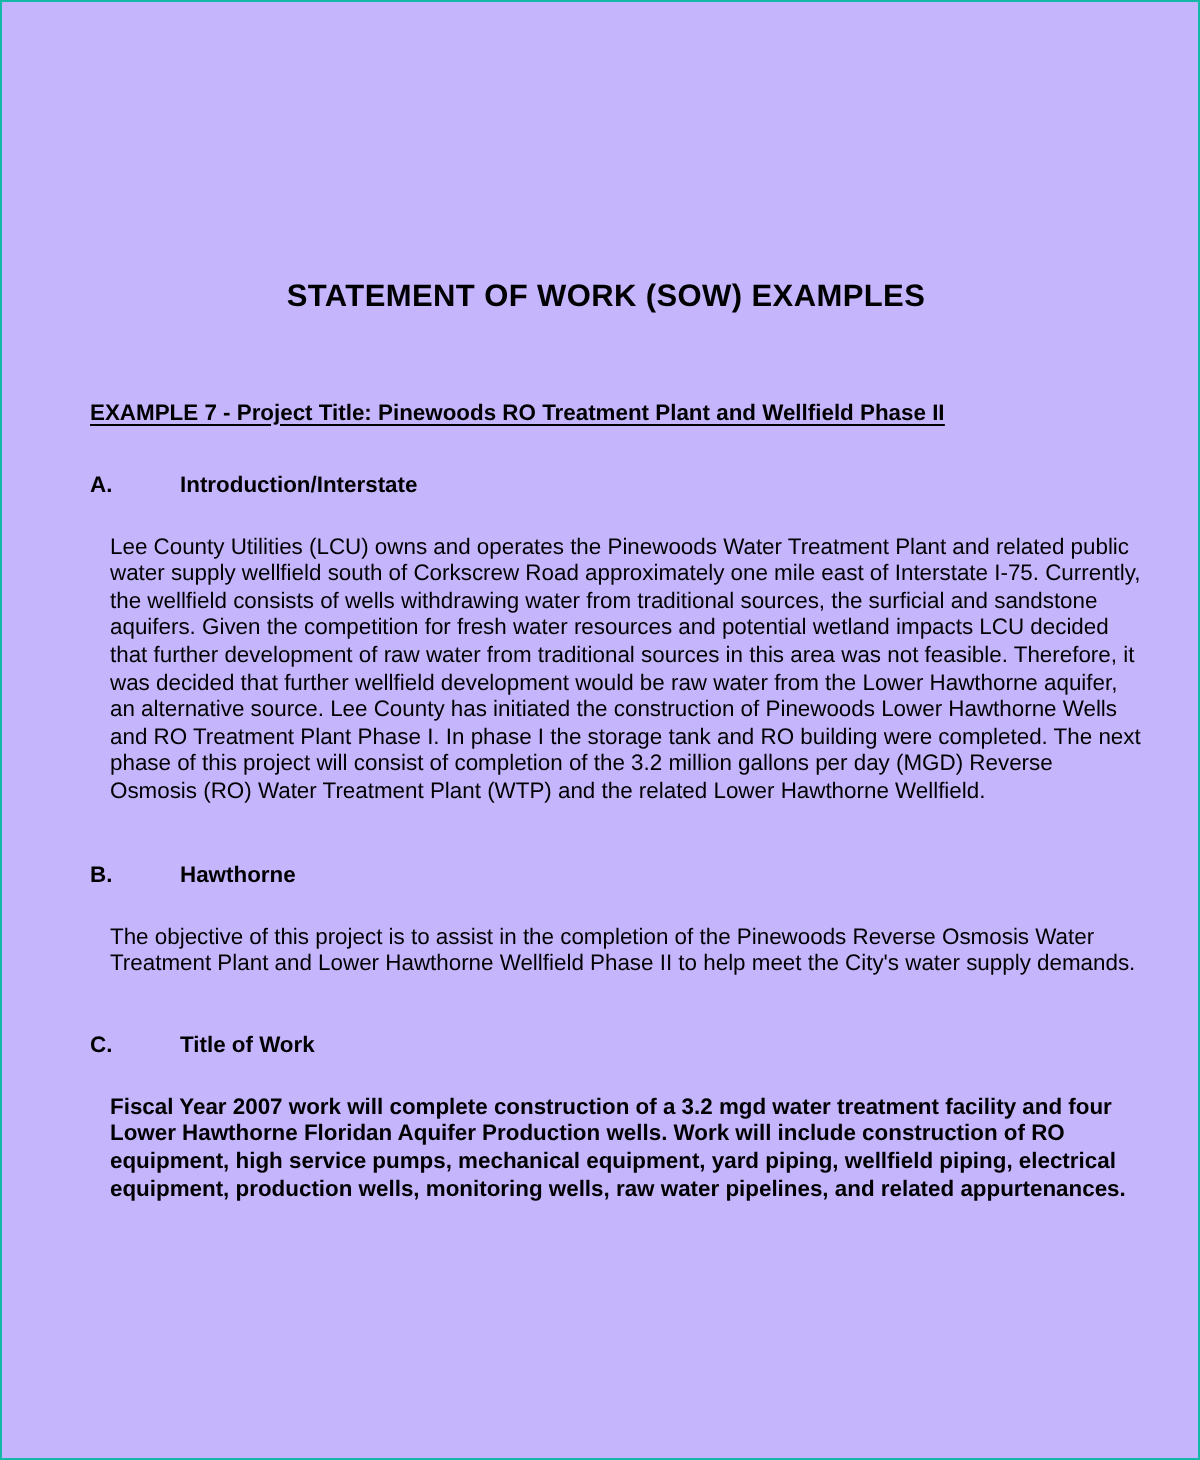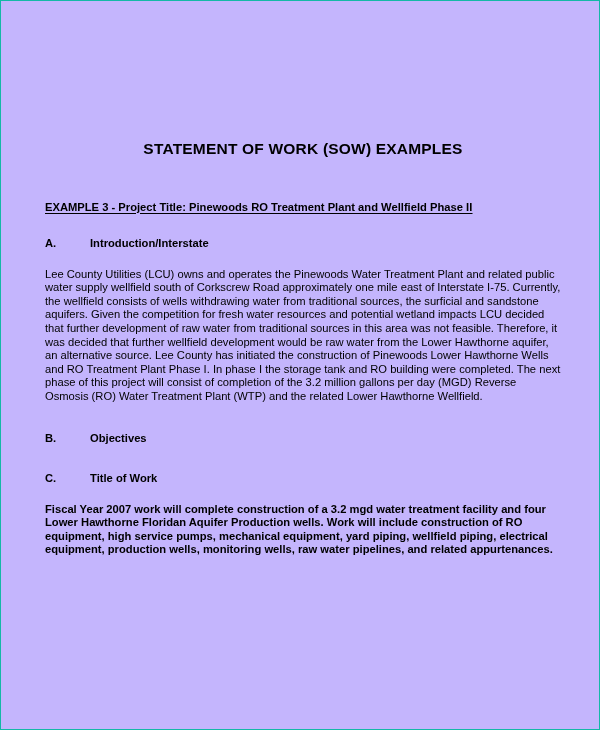--- a/index.html
+++ b/index.html
@@ -98,7 +98,7 @@
     <h1 class="doc-title">STATEMENT OF WORK (SOW) EXAMPLES</h1>
 
     <div class="example-heading">
-      <span>EXAMPLE 3 - Project Title: Pinewoods RO Treatment Plant and Wellfield Phase II</span>
+      <span>EXAMPLE 7 - Project Title: Pinewoods RO Treatment Plant and Wellfield Phase II</span>
     </div>
 
     <div class="section-heading sec-a">

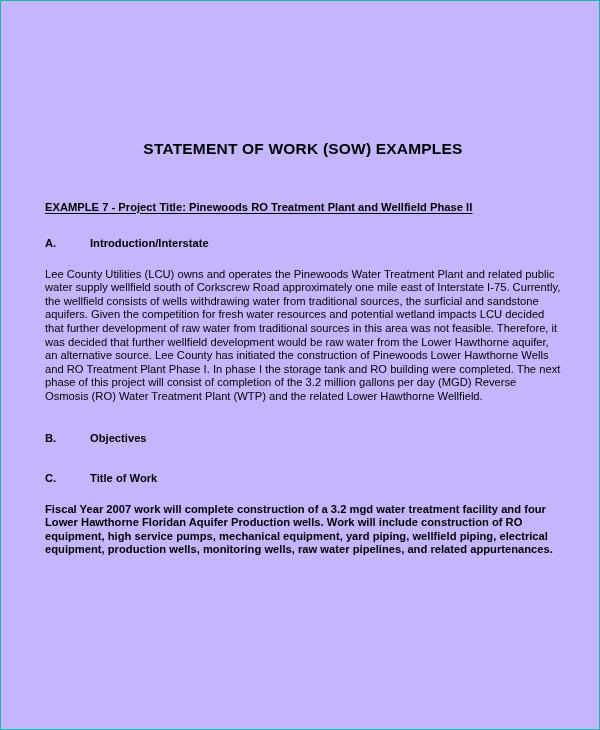--- a/index.html
+++ b/index.html
@@ -81,7 +81,7 @@
     font-size: 11.2px;
     line-height: 13.6px;
     text-align: left;
-    margin: 0;
+    margin: 10px;
     padding: 0;
     white-space: pre-line;
   }

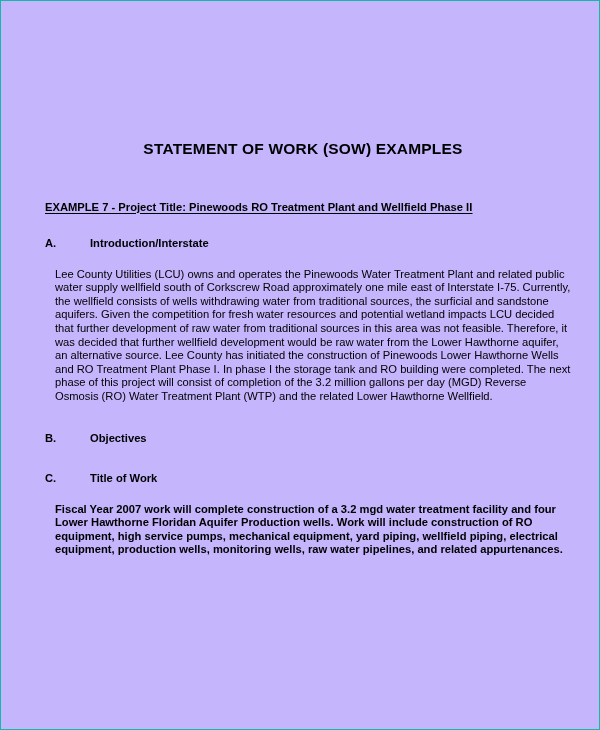--- a/index.html
+++ b/index.html
@@ -109,7 +109,7 @@
 
     <div class="section-heading sec-b">
       <span class="letter">B.</span>
-      <span class="label">Objectives</span>
+      <span class="label">Hawthorne</span>
     </div>
 
     <div class="section-heading sec-c">

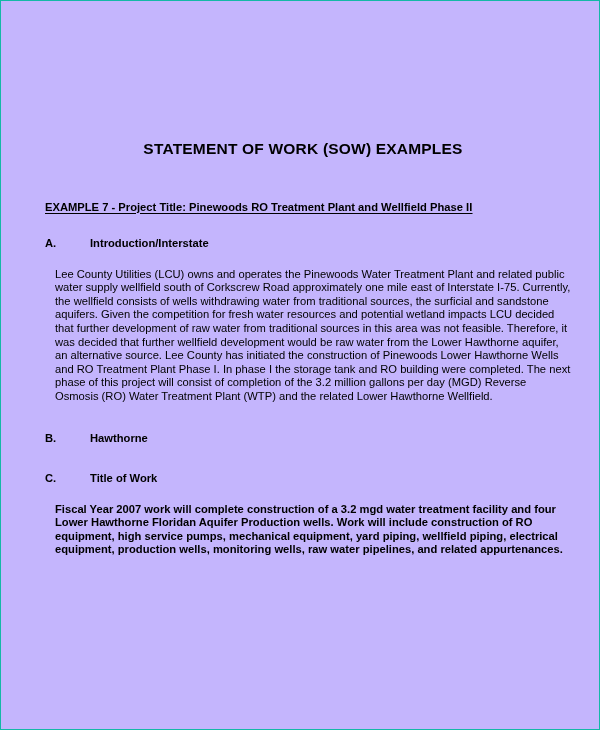--- a/index.html
+++ b/index.html
@@ -111,6 +111,7 @@
       <span class="letter">B.</span>
       <span class="label">Hawthorne</span>
     </div>
+    <p class="para para-b">The objective of this project is to assist in the completion of the Pinewoods Reverse Osmosis Water Treatment Plant and Lower Hawthorne Wellfield Phase II to help meet the City's water supply demands.</p>
 
     <div class="section-heading sec-c">
       <span class="letter">C.</span>

